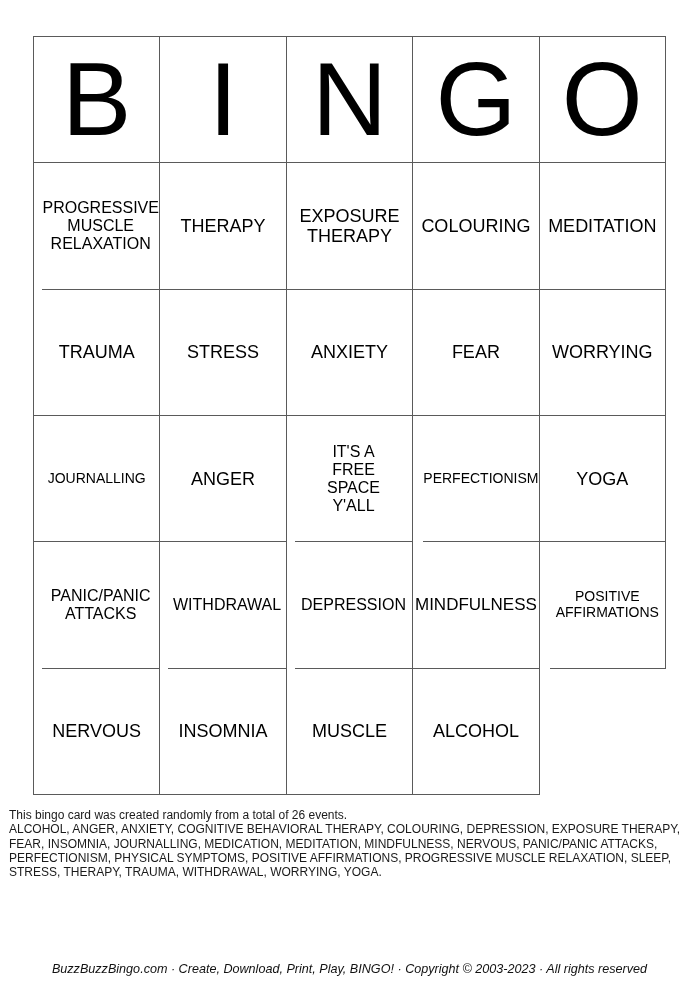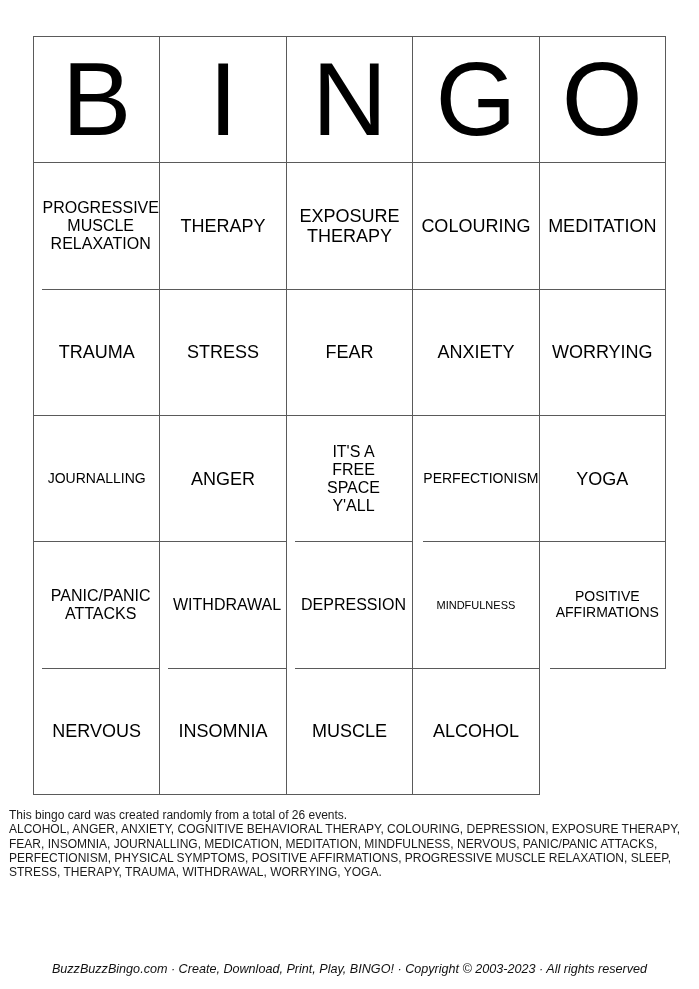--- a/index.html
+++ b/index.html
@@ -110,10 +110,10 @@
       <span class="txt">STRESS</span>
     </div>
   <div class="cell">
-      <span class="txt">FEAR</span>
+      <span class="txt">ANXIETY</span>
     </div>
   <div class="cell">
-      <span class="txt">ANXIETY</span>
+      <span class="txt">FEAR</span>
     </div>
   <div class="cell">
       <span class="txt">WORRYING</span>

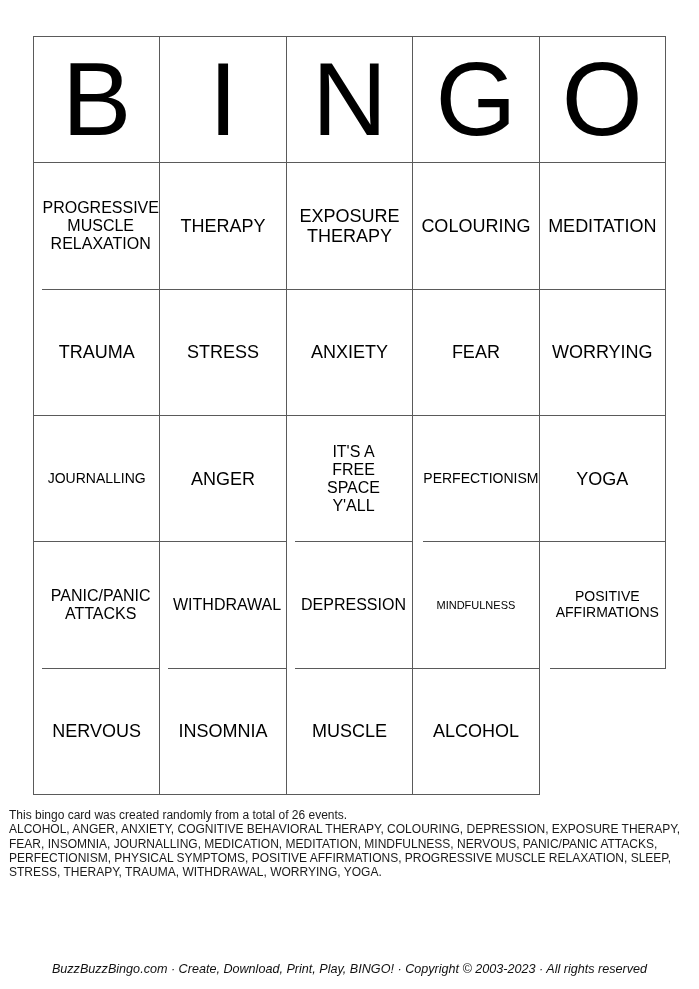--- a/index.html
+++ b/index.html
@@ -47,7 +47,7 @@
       padding-bottom: 2px;
     }
     .cell.s16 { font-size: 16px; margin-left: 8px; }
-    .cell.s17 { font-size: 11px; }
+    .cell.s17 { font-size: 17px; }
     .cell.s15 { font-size: 14px; }
     .cell.s14 { font-size: 14px; margin-left: 10px; }
     .cell .txt { white-space: pre-line; }

